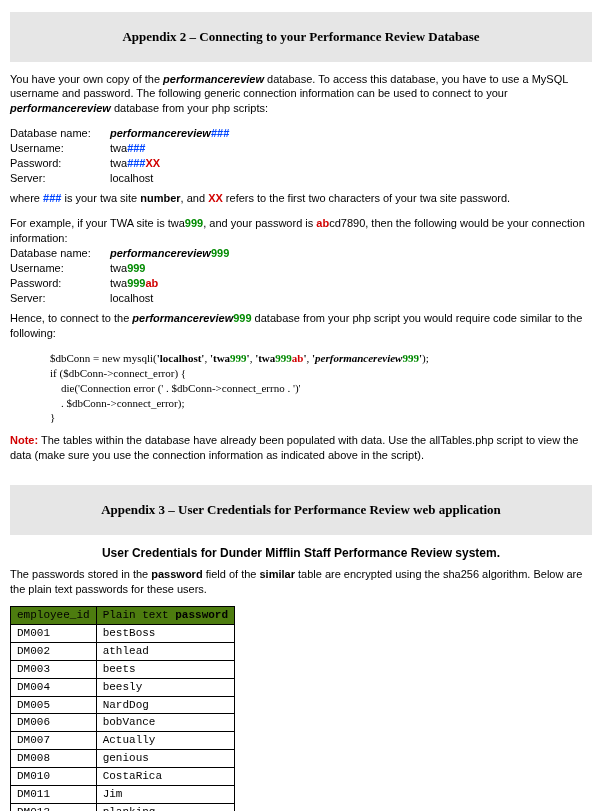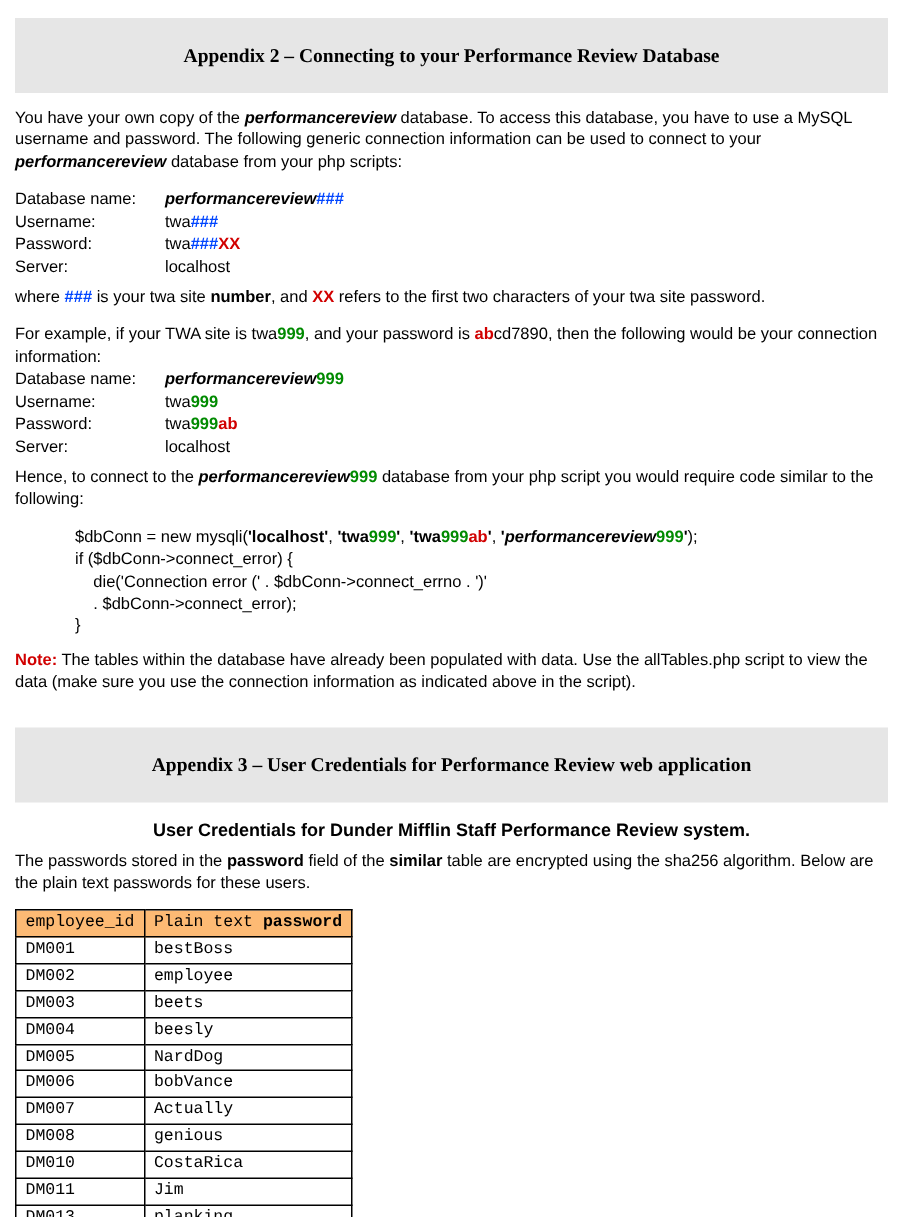--- a/index.html
+++ b/index.html
@@ -30,7 +30,7 @@
   .red  { color: #d10000; }
   .green{ color: #008a00; }
   pre.code {
-    font-family: Liberation Sans, sans-serif;
+    font-family: Liberation Serif, serif;
     font-size: 11px;
     margin: 4px 0 8px 40px;
     white-space: pre;

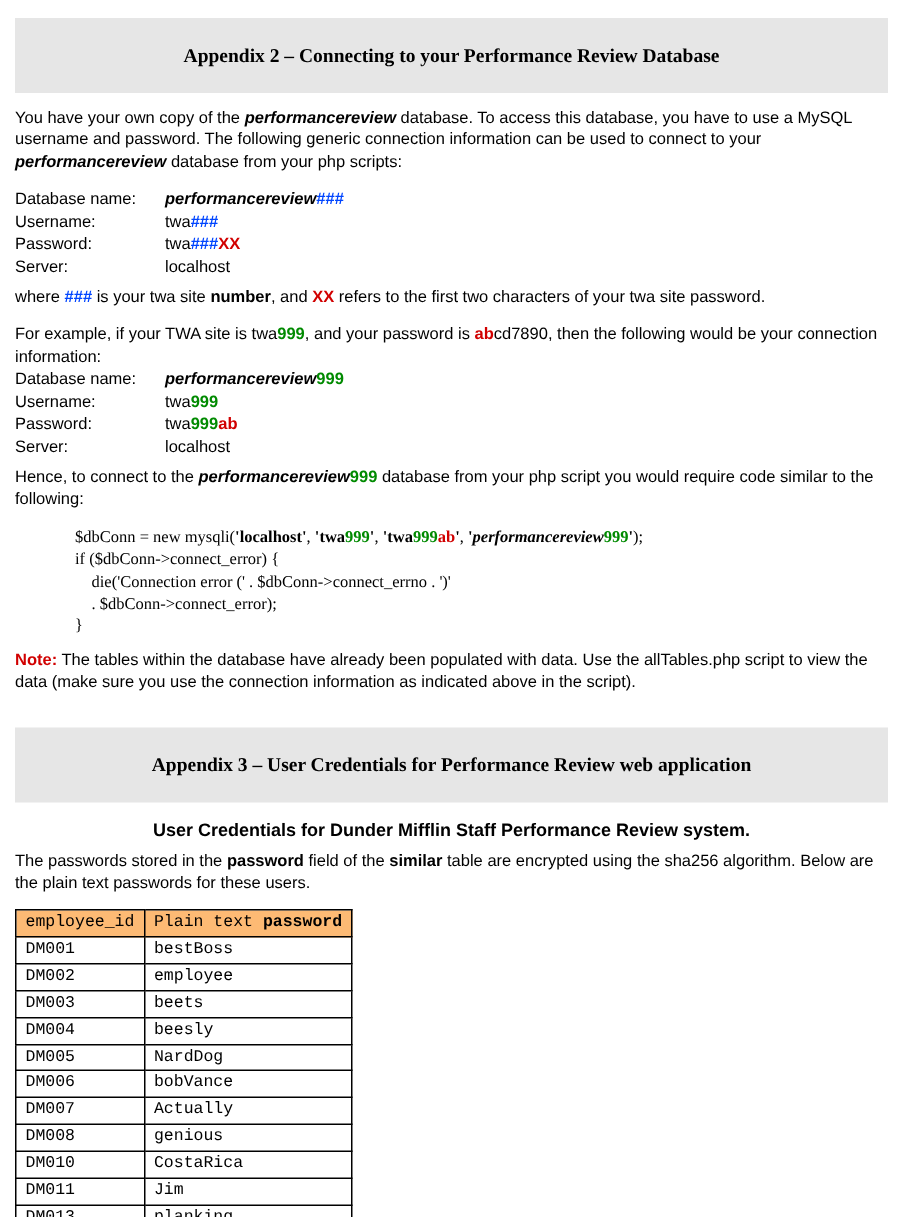--- a/index.html
+++ b/index.html
@@ -54,7 +54,7 @@
     text-align: left;
     font-weight: normal;
   }
-  table.cred th { background: #fdba74; }
+  table.cred th { background: #4d7c0f; }
   table.cred th .b { font-weight: bold; }
   .gap { height: 8px; }
 </style>

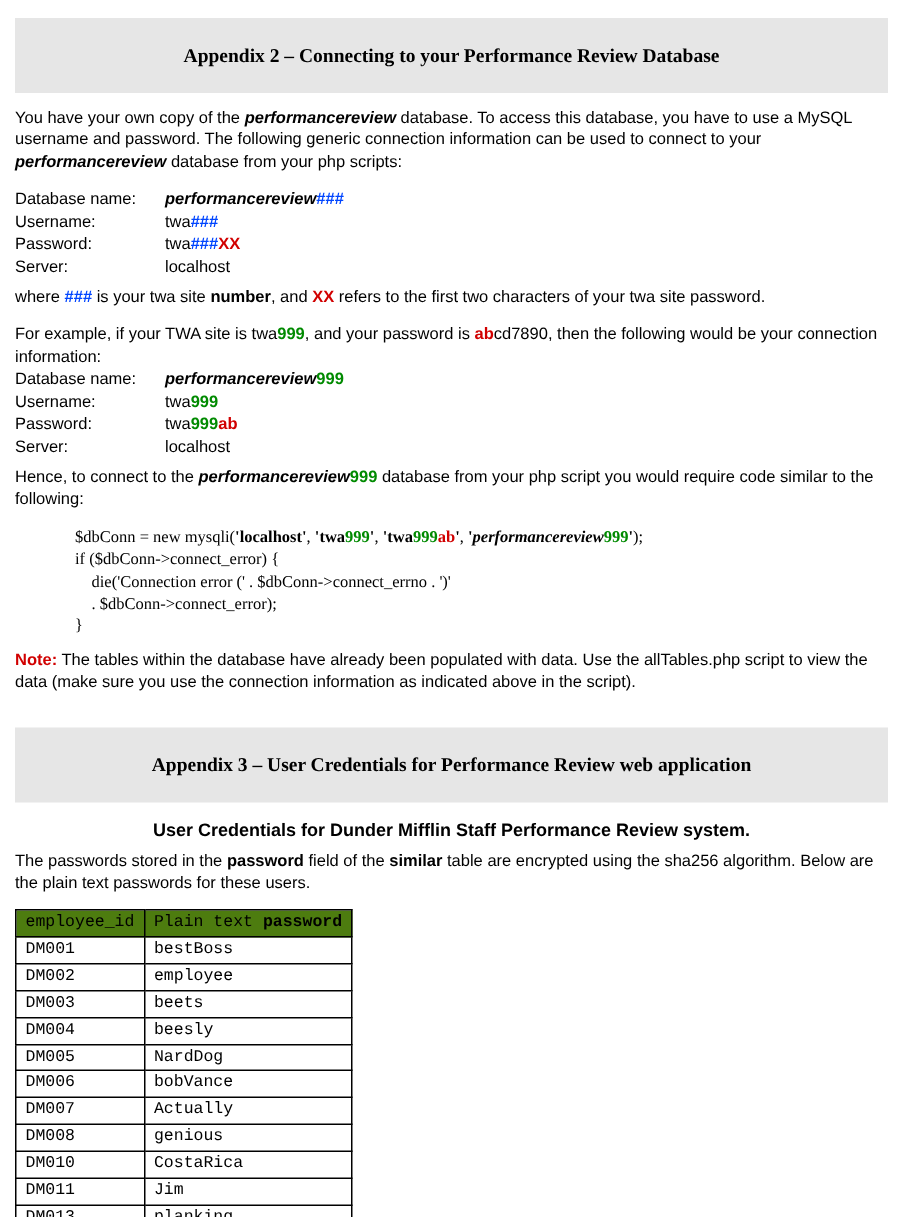--- a/index.html
+++ b/index.html
@@ -151,7 +151,7 @@
       </tr>
       <tr>
         <td>DM002</td>
-        <td>employee</td>
+        <td>athlead</td>
       </tr>
       <tr>
         <td>DM003</td>

